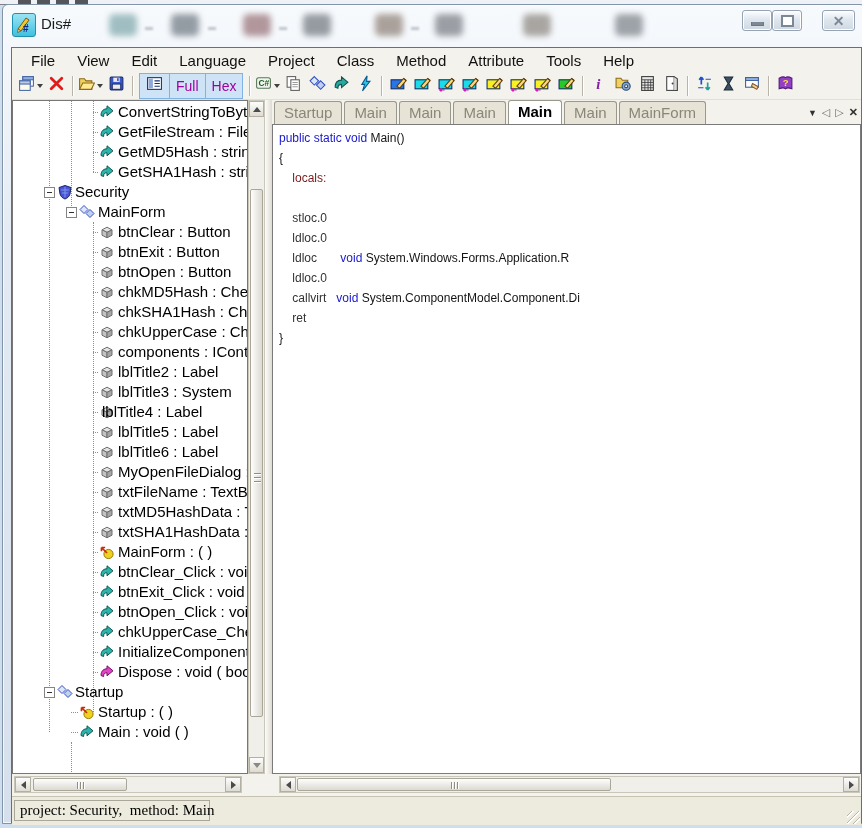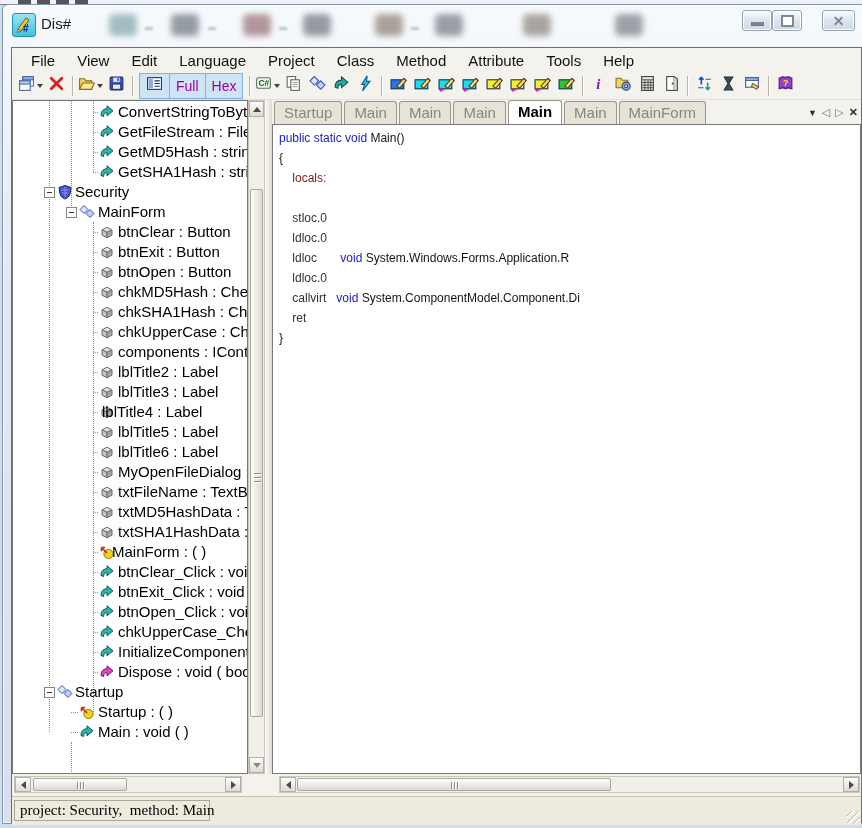--- a/index.html
+++ b/index.html
@@ -474,7 +474,7 @@
                     <path d="M3 5.8 L8 8.4 L8 13.8 L3 11.2 Z" fill="#c4c4c4" stroke="#6e6e6e"></path>
                     <path d="M13 5.8 L8 8.4 L8 13.8 L13 11.2 Z" fill="#a6a6a6" stroke="#6e6e6e"></path>
                   </svg></span>
-                <span class="tree-label" style="left: 105px;">lblTitle3 : Label</span>
+                <span class="tree-label" style="left: 105px;">lblTitle3 : System</span>
               </div>
               <div class="tree-row">
                 <div class="tree-stub" style="left: 80px; width: 5px; top: 10px;"></div>

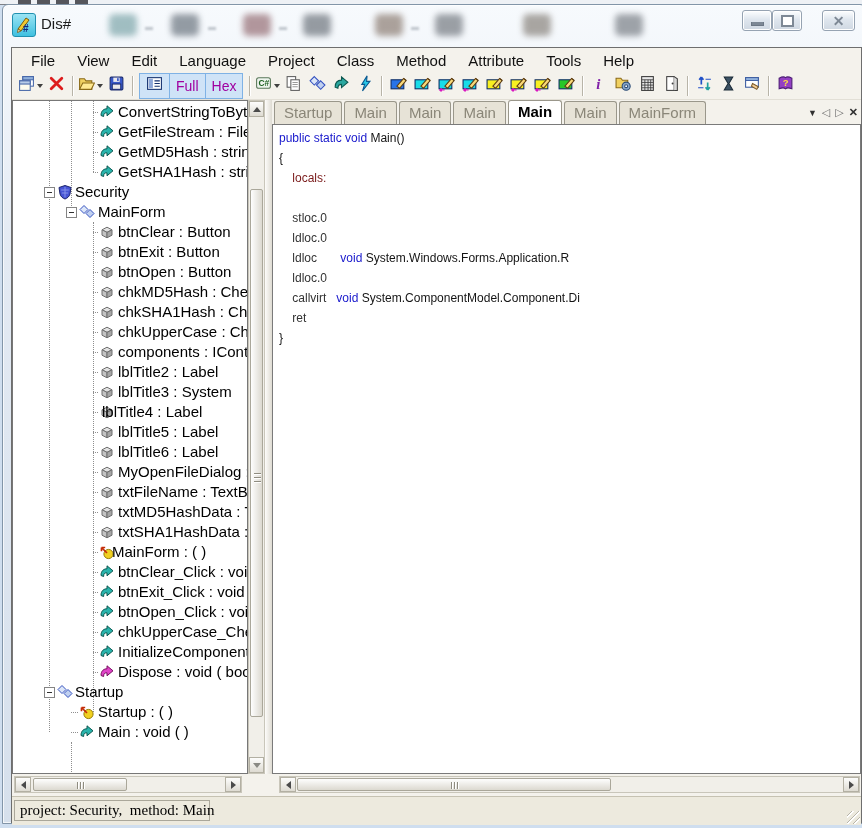--- a/index.html
+++ b/index.html
@@ -545,7 +545,7 @@
                     <circle cx="9.5" cy="10" r="4.6" fill="#f0d020" stroke="#967c08"></circle>
                     <path d="M8 9 L2.5 3.5 M2.5 3.5 L2.5 7.2 M2.5 3.5 L6.2 3.5" stroke="#c42c08" stroke-width="1.7" fill="none"></path>
                   </svg></span>
-                <span class="tree-label" style="left: 99px; text-align: center;">MainForm : ( )</span>
+                <span class="tree-label" style="left: 105px; text-align: center;">MainForm : ( )</span>
               </div>
               <div class="tree-row">
                 <div class="tree-stub" style="left: 80px; width: 5px; top: 10px;"></div>

